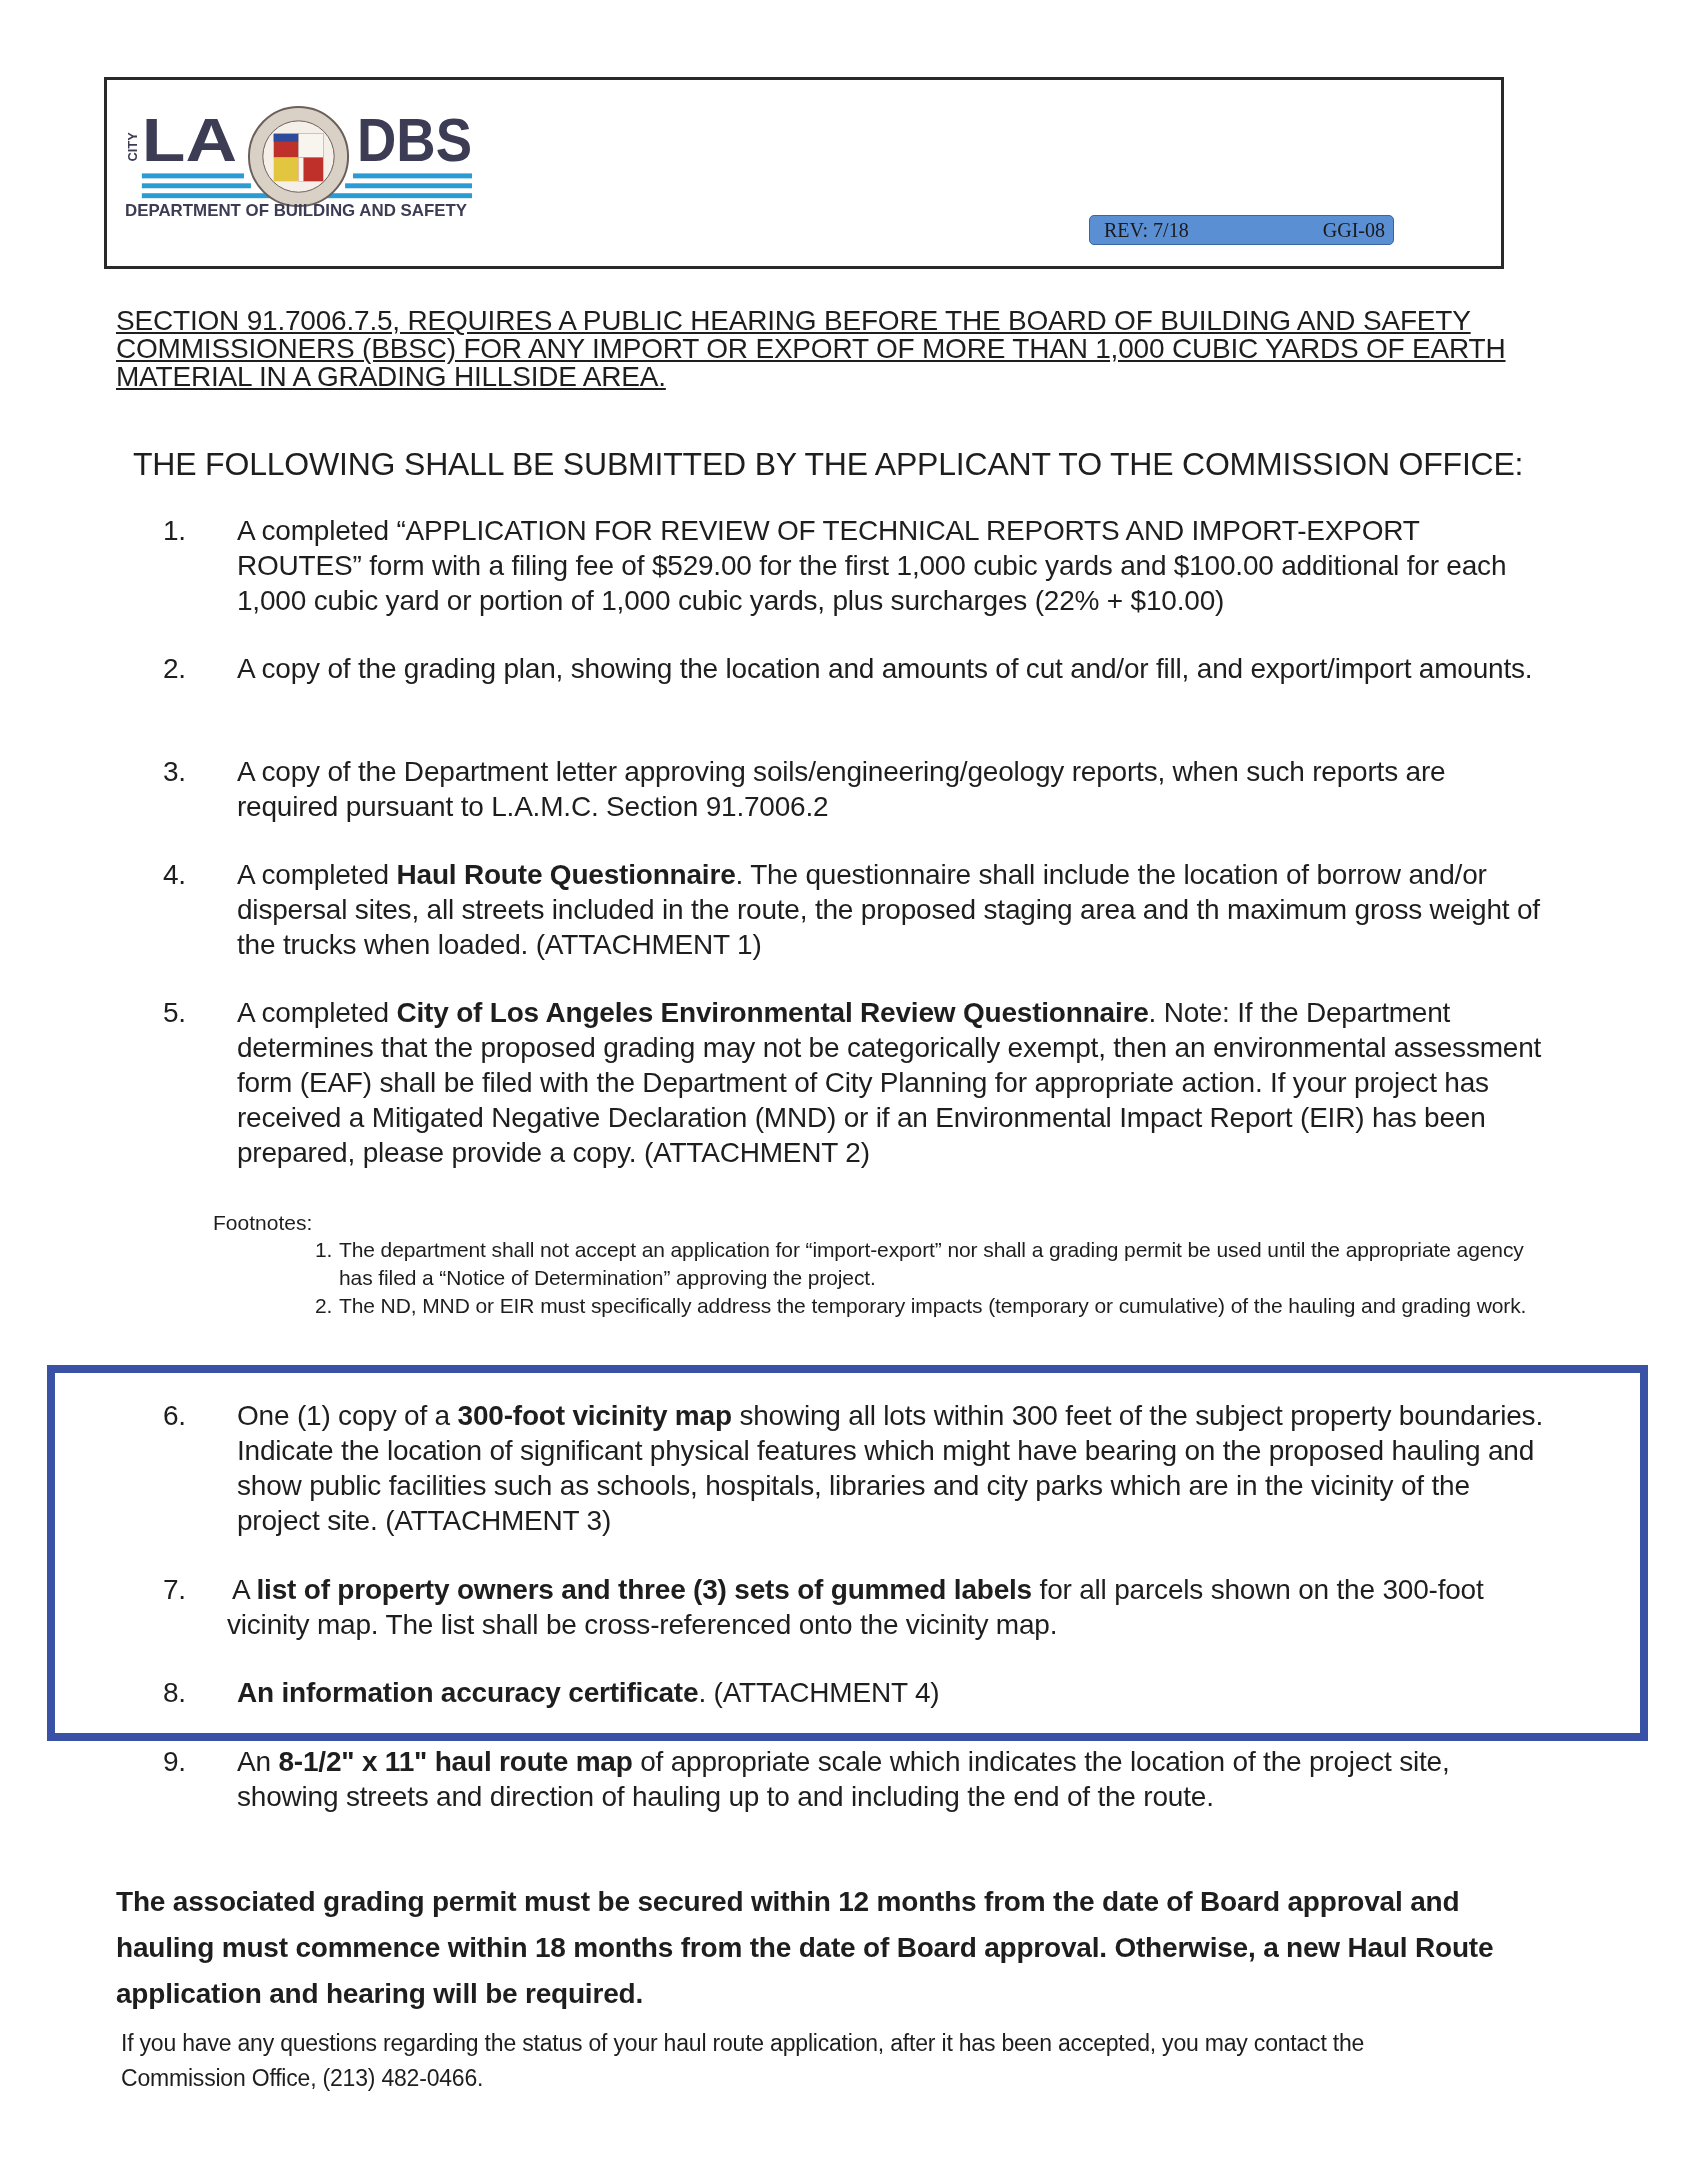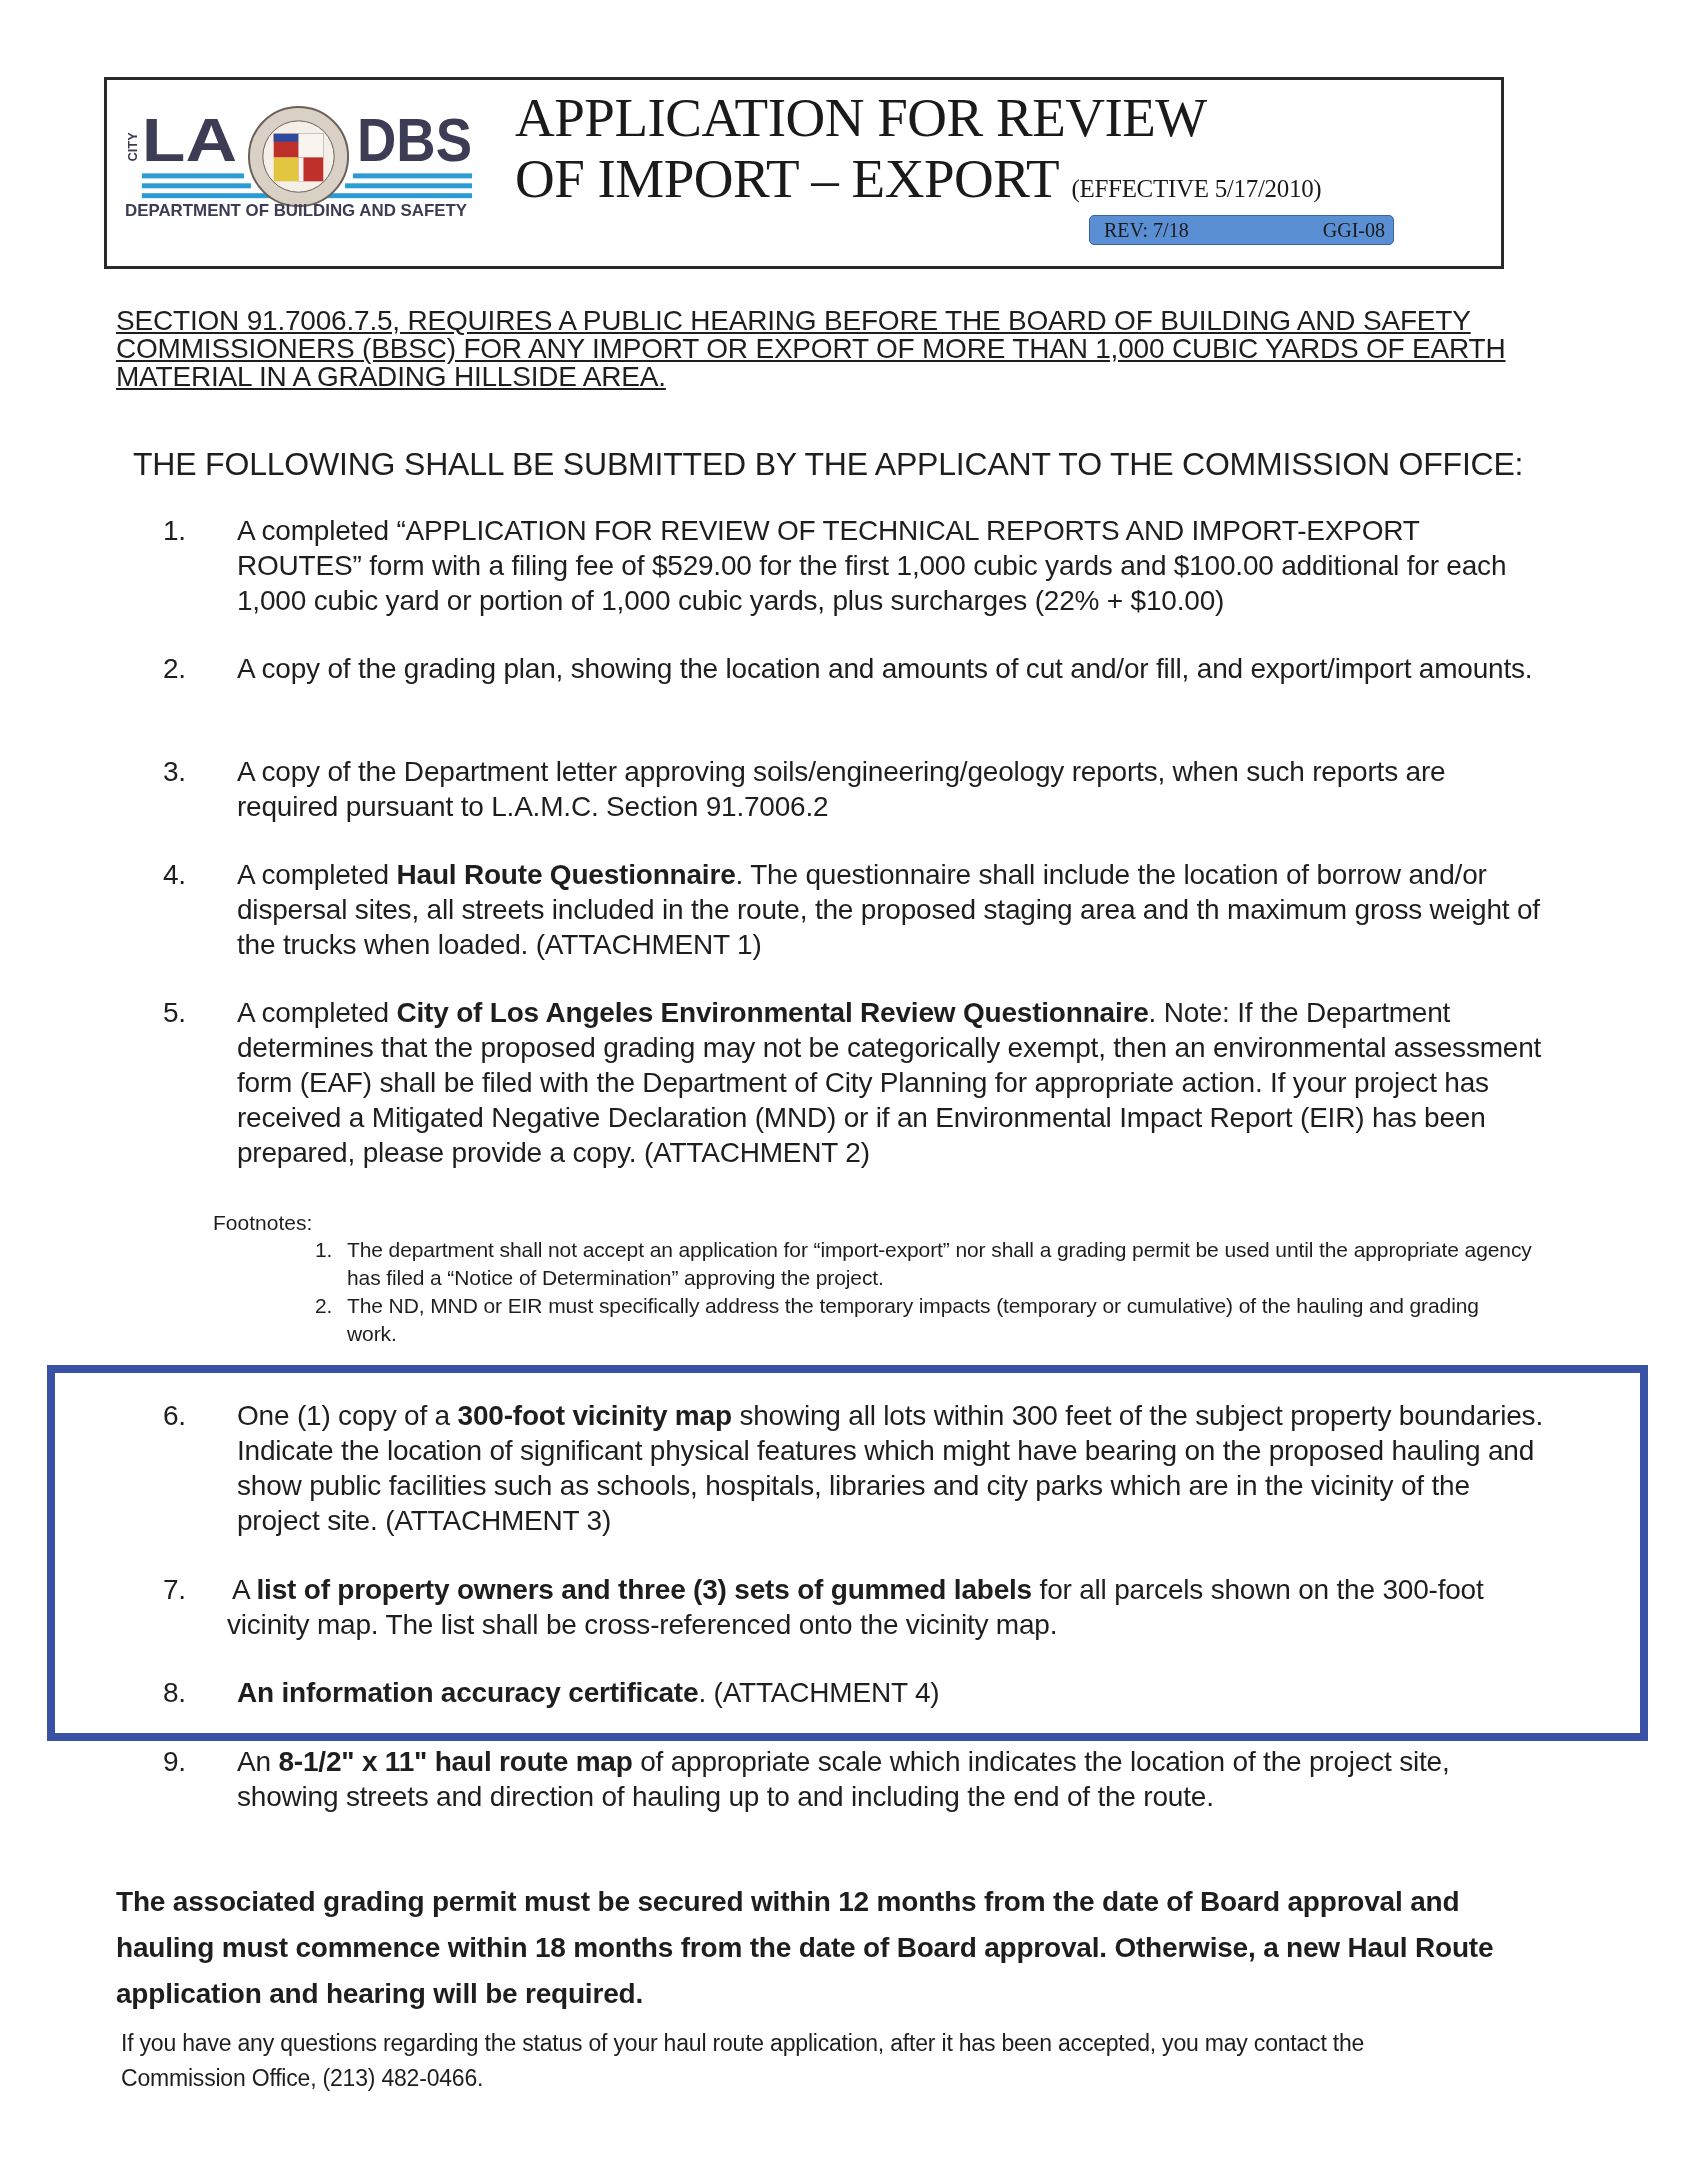--- a/index.html
+++ b/index.html
@@ -72,13 +72,6 @@
     <text x="0" y="115" font-family="Liberation Sans, sans-serif" font-weight="bold" font-size="16" fill="#3d3c55" textLength="345" lengthAdjust="spacingAndGlyphs">DEPARTMENT OF BUILDING AND SAFETY</text>
   </svg>
 
-  <div class="abs title">
-    <span>APPLICATION FOR REVIEW</span>
-    <span class="line2">
-      <span>OF IMPORT – EXPORT</span>
-      <span class="effective">(EFFECTIVE 5/17/2010)</span>
-    </span>
-  </div>
 
   <div class="abs rev-badge">
     <span class="rev">REV: 7/18</span>

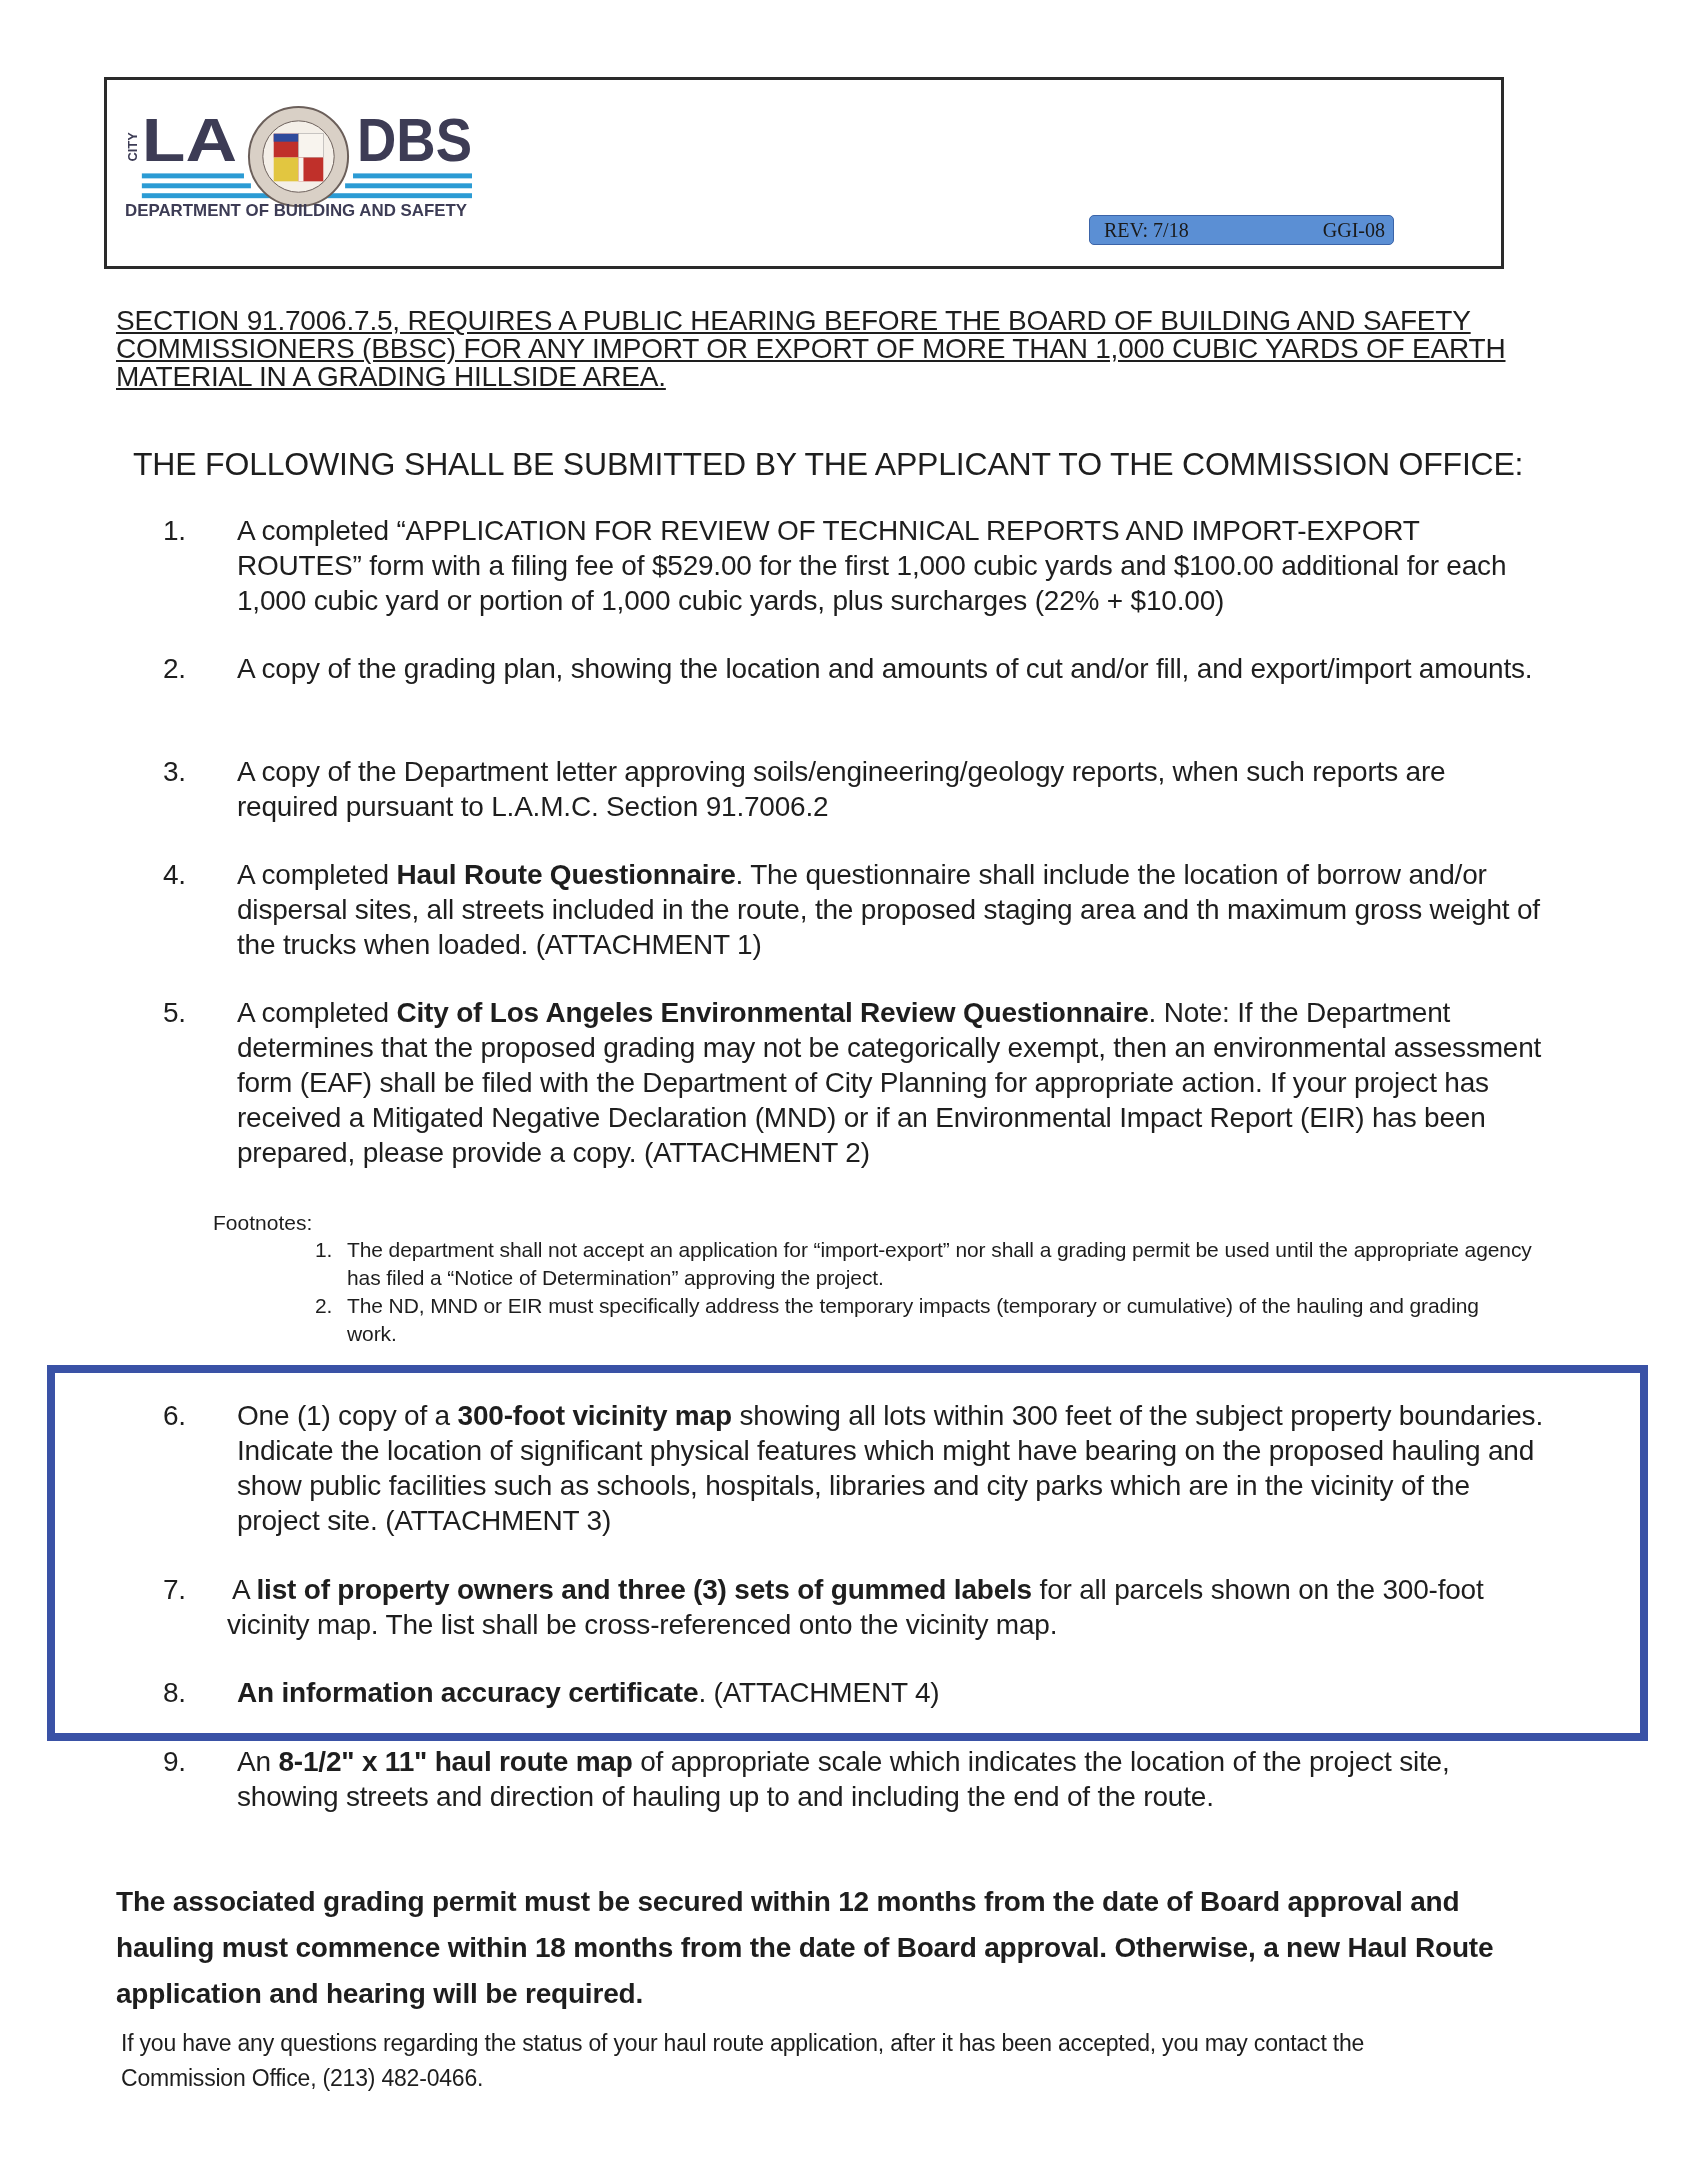--- a/index.html
+++ b/index.html
@@ -33,7 +33,7 @@
     .footnotes-label { left: 213px; top: 1210px; font-size: 21px; line-height: 26px; }
     .footnote { position: absolute; left: 315px; width: 1218px; font-size: 21px; line-height: 28px; letter-spacing: -0.1px; }
     .footnote .fnum { position: absolute; left: 0; top: 0; }
-    .footnote .ftxt { display: block; margin-left: 32px; }
+    .footnote .ftxt { display: block; margin-left: 24px; }
 
     .highlight-box { left: 47px; top: 1365px; width: 1585px; height: 360px;
                      border: 8px solid #3a52a6; }

